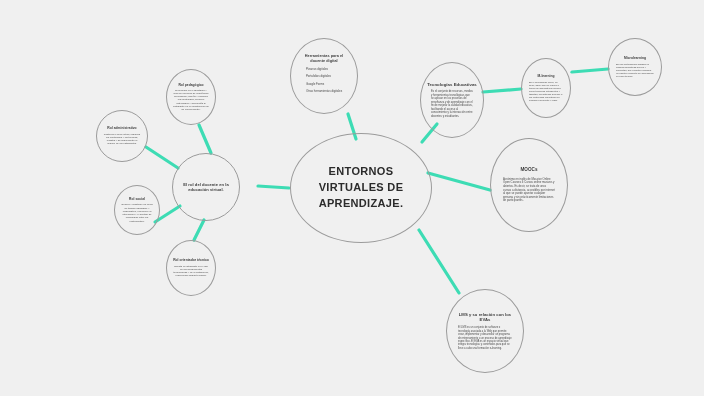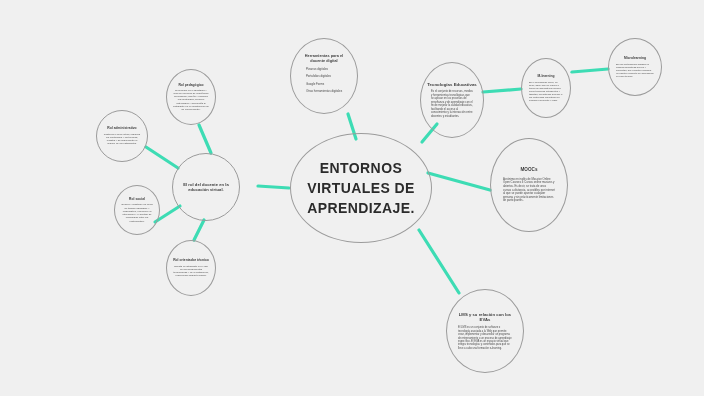--- a/index.html
+++ b/index.html
@@ -71,7 +71,7 @@
     height: 110px;
   }
   #node-central .title {
-    font-size: 14px;
+    font-size: 11px;
     font-weight: bold;
     letter-spacing: 0.03em;
     color: #2b2b2b;

